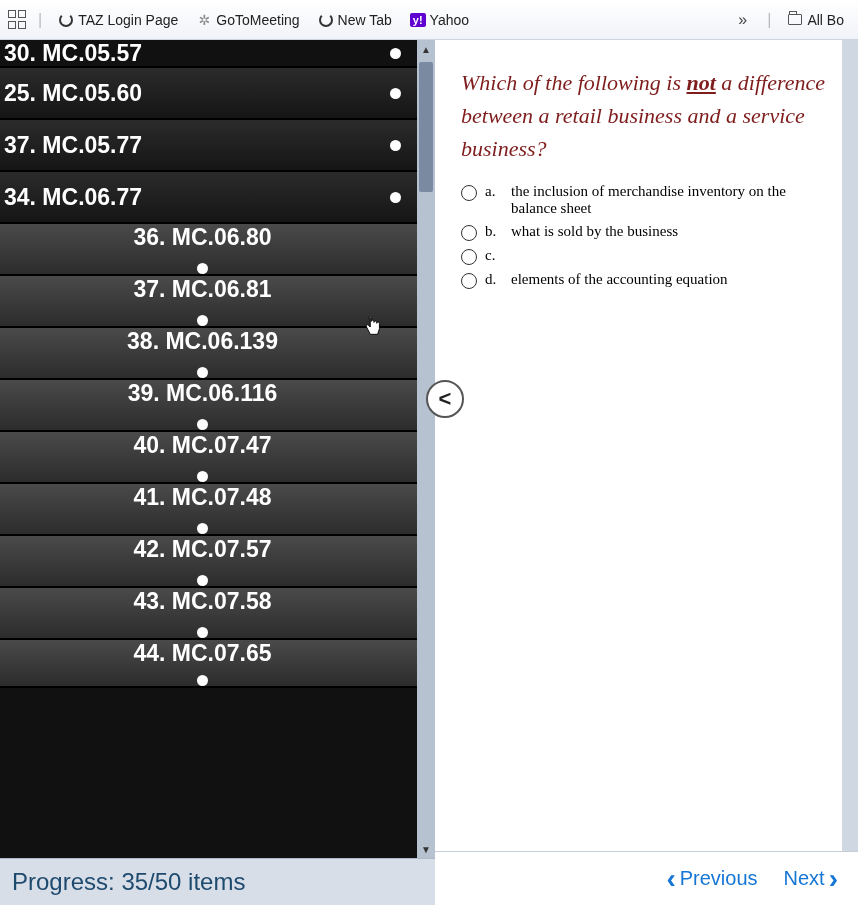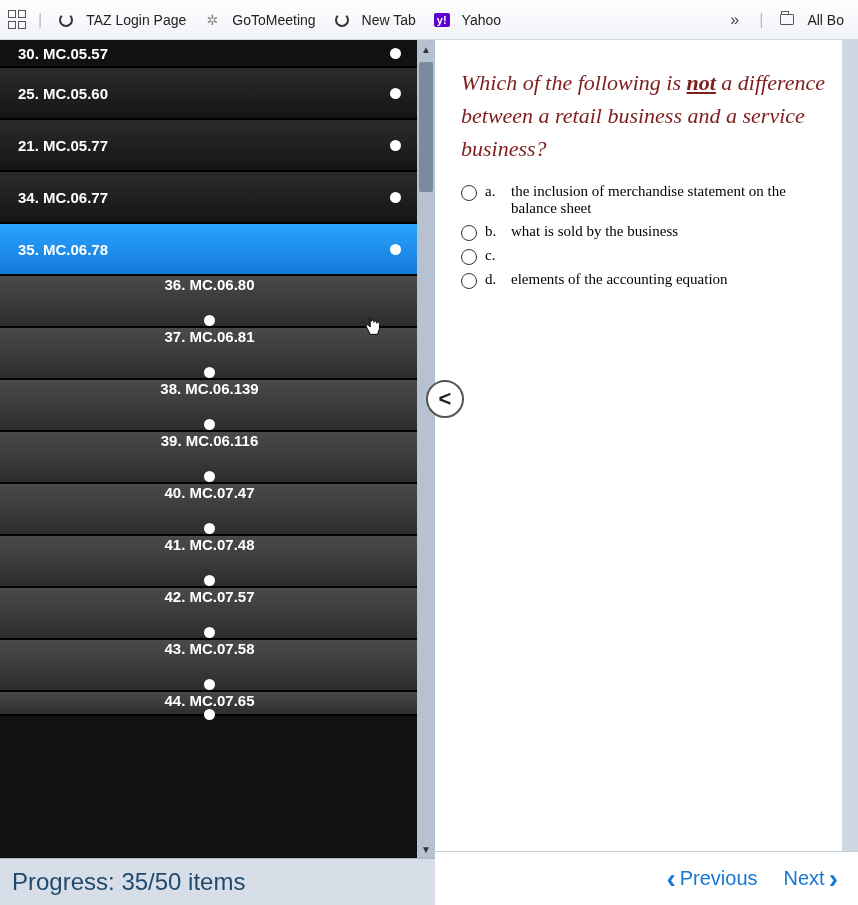--- a/index.html
+++ b/index.html
@@ -28,7 +28,7 @@
     }
     .app-squares span{width:8px;height:8px;border:1px solid #555;}
     .bm {
-      display:flex;align-items:center;gap:12px;
+      display:flex;align-items:center;gap:4px;
       font-size:14px;color:#222;padding:2px 6px;cursor:pointer;
     }
     .bm .ico{width:16px;height:16px;display:flex;align-items:center;justify-content:center;}

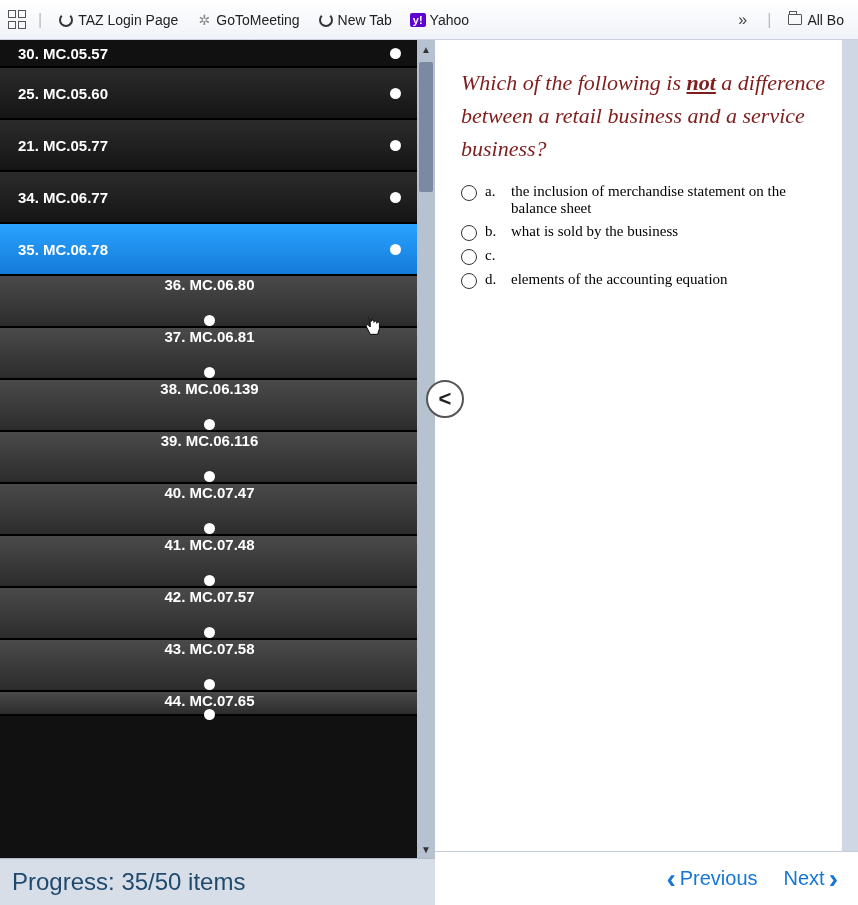--- a/index.html
+++ b/index.html
@@ -55,7 +55,7 @@
     }
     .item {
       height:52px;display:flex;align-items:center;justify-content:space-between;
-      color:#fff;font-size:15px;font-weight:bold;padding:0 34px 0 18px;
+      color:#fff;font-size:23px;font-weight:bold;padding:0 34px 0 4px;
       border-bottom:2px solid #000;cursor:pointer;
       background: linear-gradient(#2b2b2b,#151515);
     }

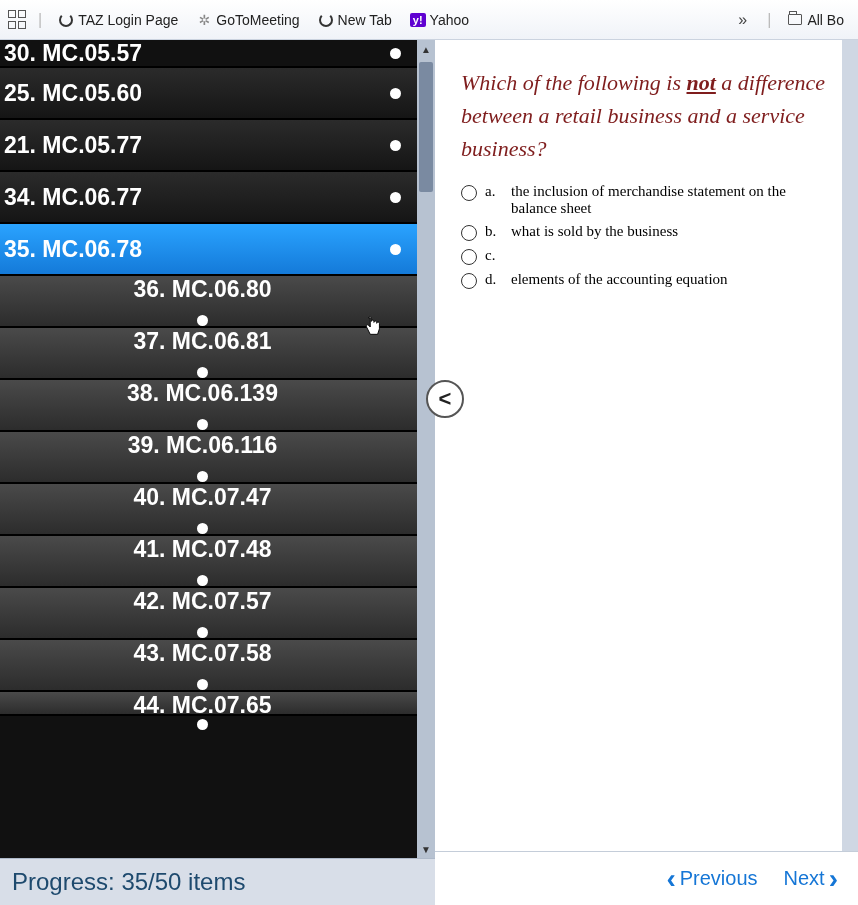--- a/index.html
+++ b/index.html
@@ -150,7 +150,7 @@
           <span class="dot"></span>
         </div>
       <div class="item">
-          <span>21. MC.05.77</span>
+          <span>37. MC.05.77</span>
           <span class="dot"></span>
         </div>
       <div class="item">

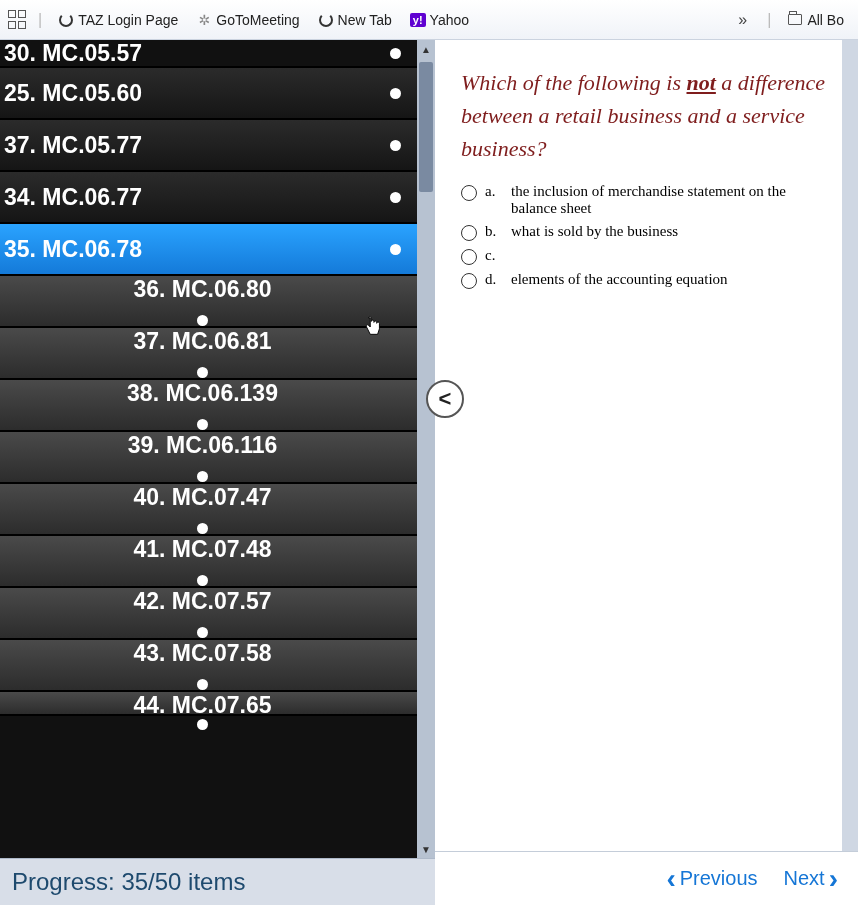--- a/index.html
+++ b/index.html
@@ -227,7 +227,7 @@
         <div class="opt">
           <span class="radio"></span>
           <span class="lab">a.</span>
-          <span class="txt">the inclusion of merchandise statement on the balance sheet</span>
+          <span class="txt">the inclusion of merchandise inventory on the balance sheet</span>
         </div>
         <div class="opt">
           <span class="radio"></span>

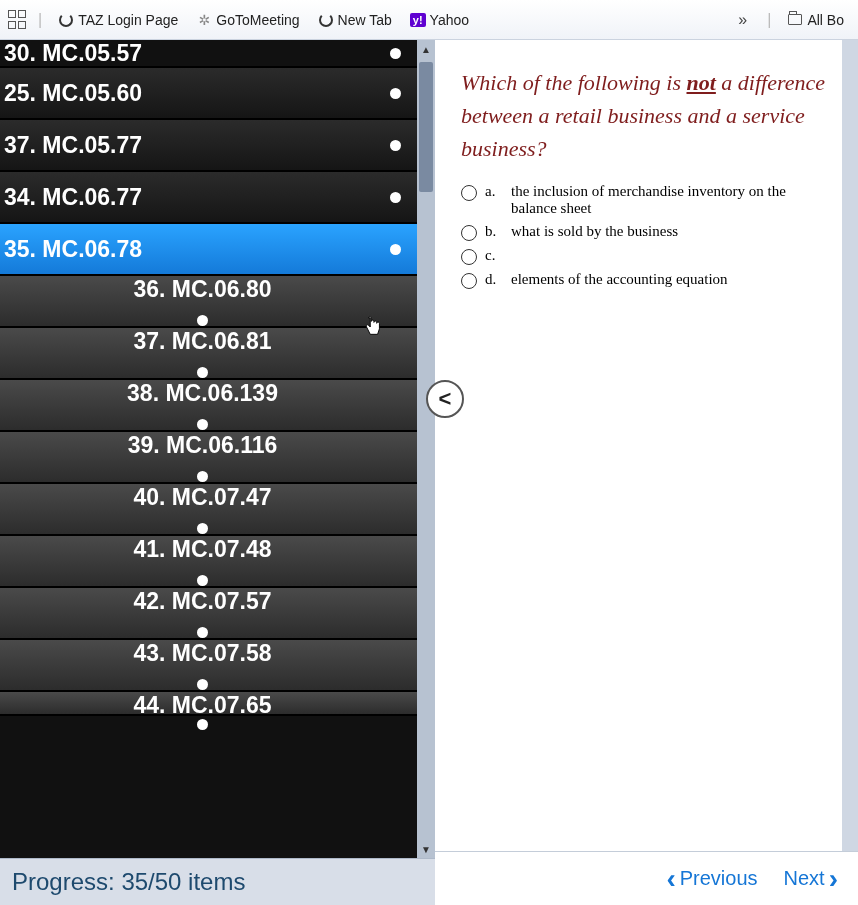--- a/index.html
+++ b/index.html
@@ -157,10 +157,6 @@
           <span>34. MC.06.77</span>
           <span class="dot"></span>
         </div>
-      <div class="item sel">
-          <span>35. MC.06.78</span>
-          <span class="dot"></span>
-        </div>
       <div class="item alt">
           <span>36. MC.06.80</span>
           <span class="dot"></span>

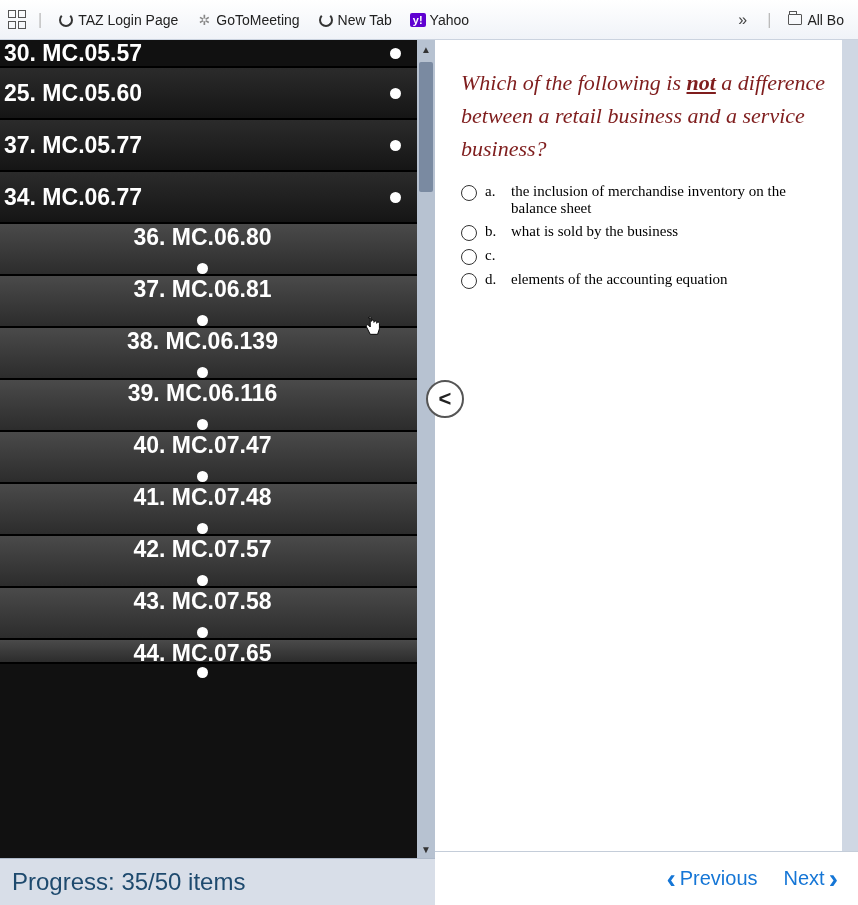--- a/index.html
+++ b/index.html
@@ -189,7 +189,7 @@
           <span>43. MC.07.58</span>
           <span class="dot"></span>
         </div>
-      <div class="item alt" style="height:24px">
+      <div class="item alt" style="height:48px">
           <span>44. MC.07.65</span>
           <span class="dot"></span>
         </div>

